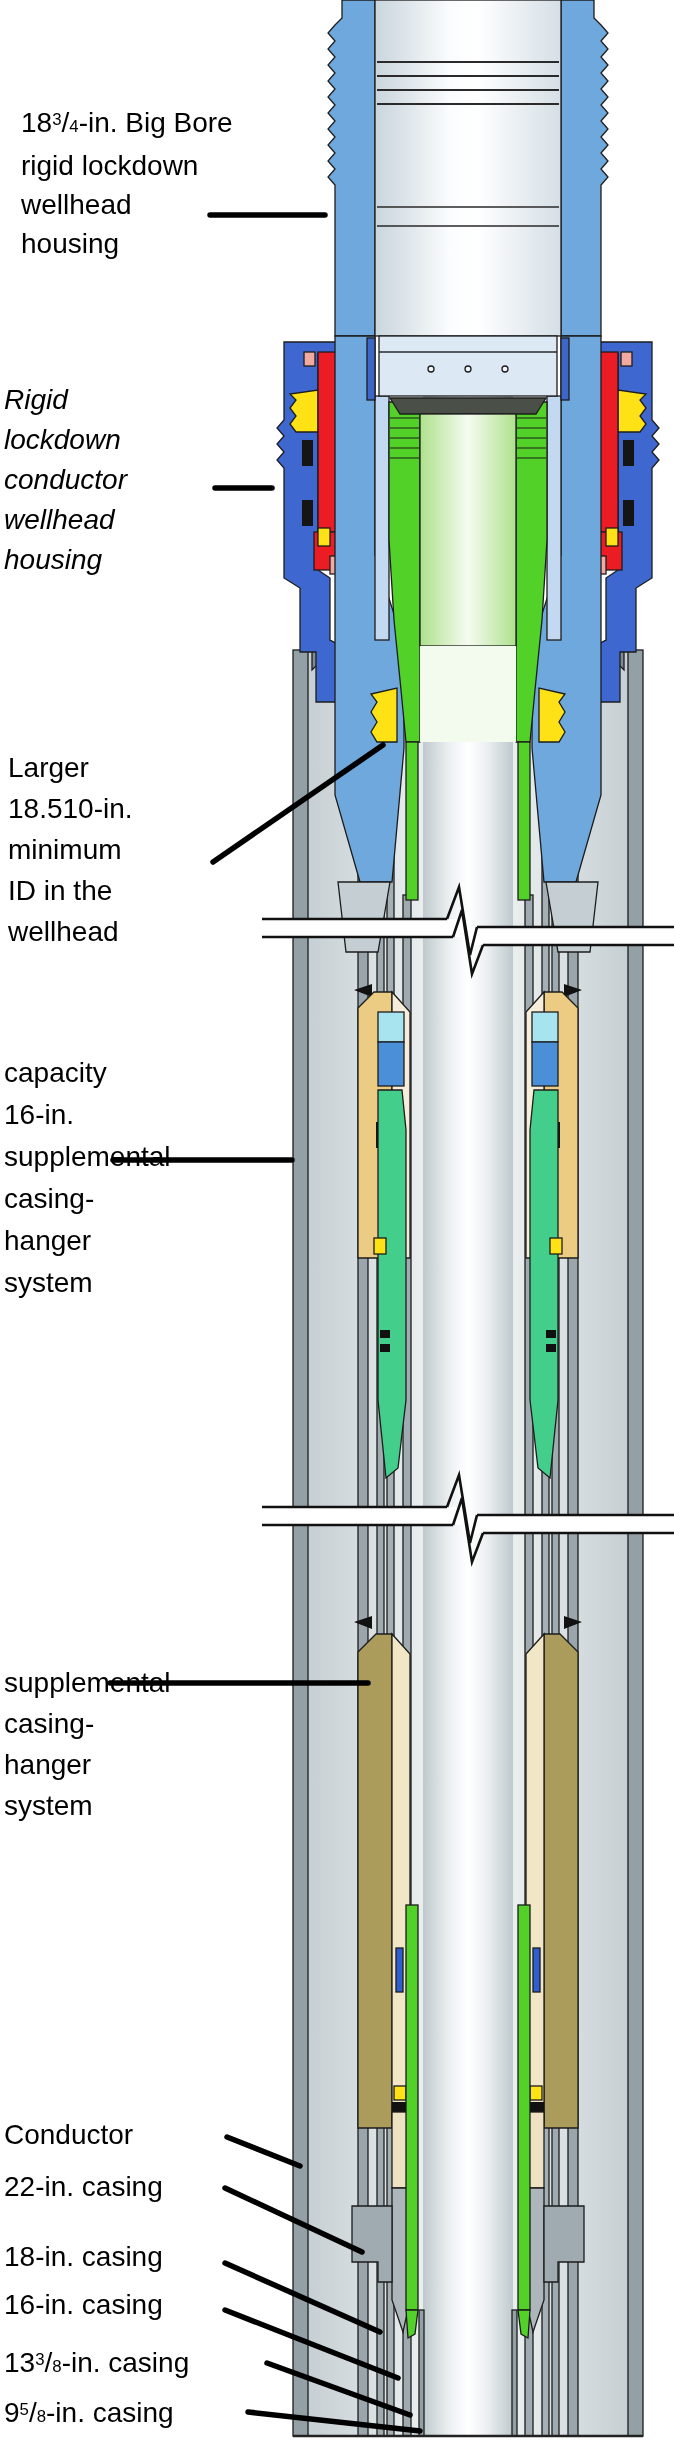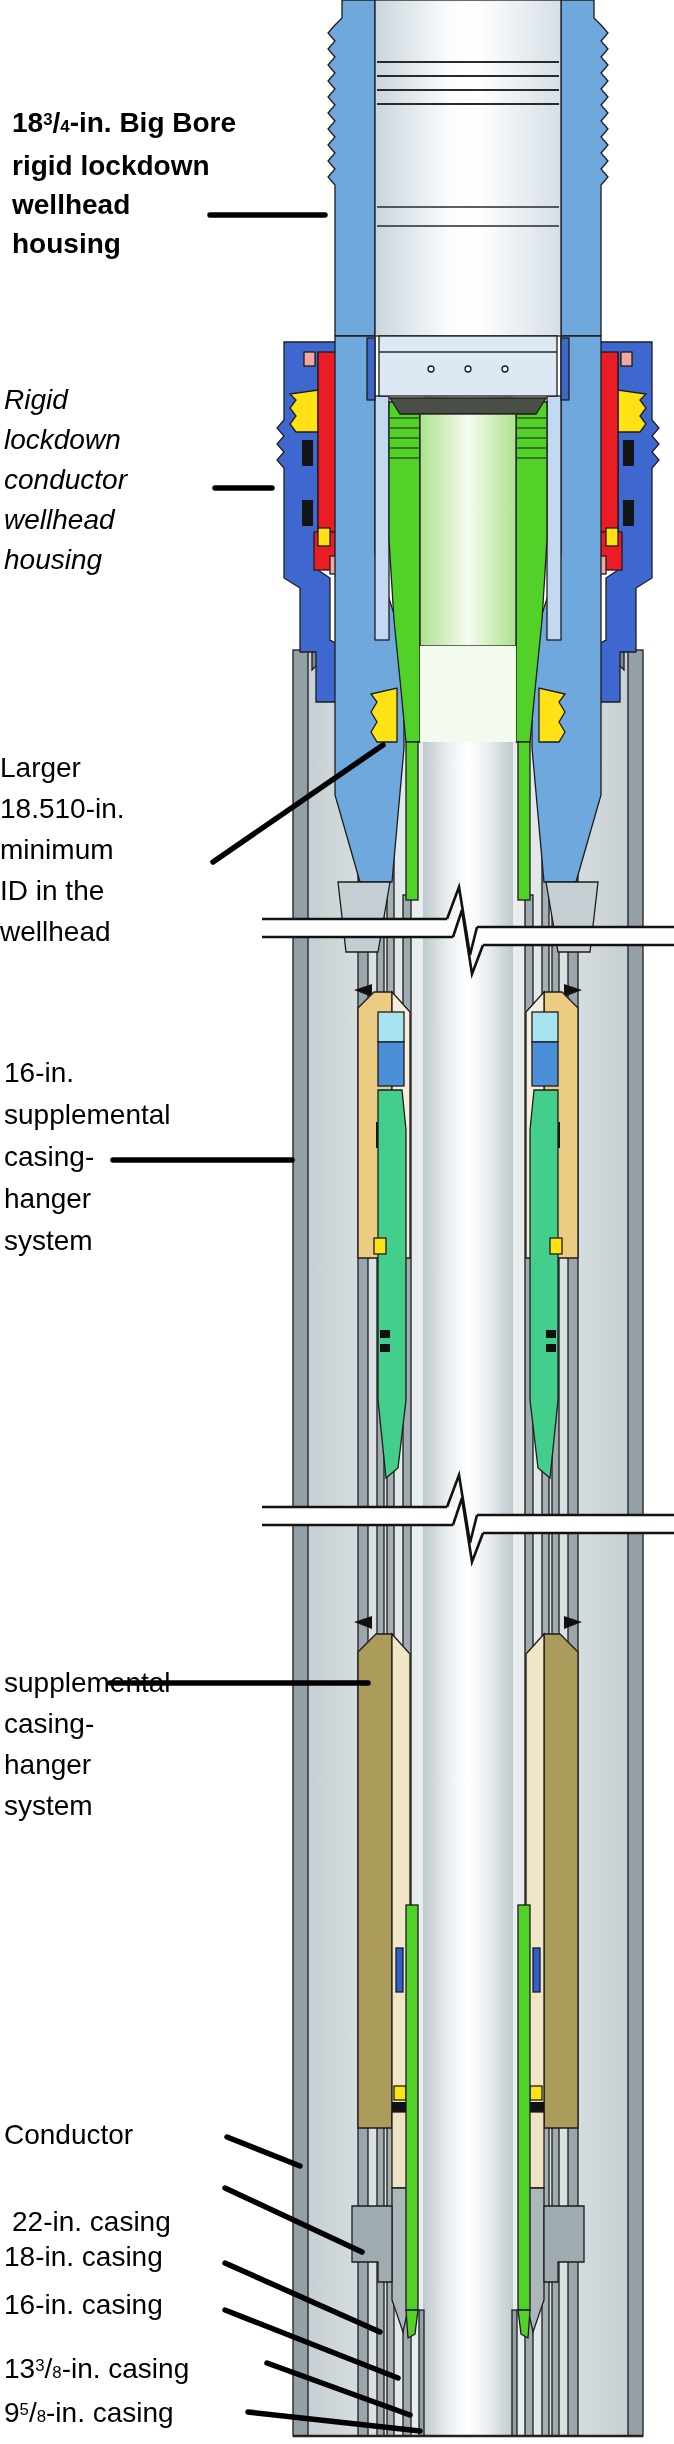--- a/index.html
+++ b/index.html
@@ -164,7 +164,7 @@
     </svg>
 
 <div id="labels">
-      <div class="label" style="left: 12px; top: 100px; line-height: 39px; font-weight: bold;">
+      <div class="label" style="left: 21px; top: 100px; line-height: 39px;">
         <div><span>18</span><span class="sup">3</span><span>/</span><span class="den">4</span><span>-in. Big Bore</span></div>
         <div><span>rigid lockdown</span></div>
         <div><span>wellhead</span></div>

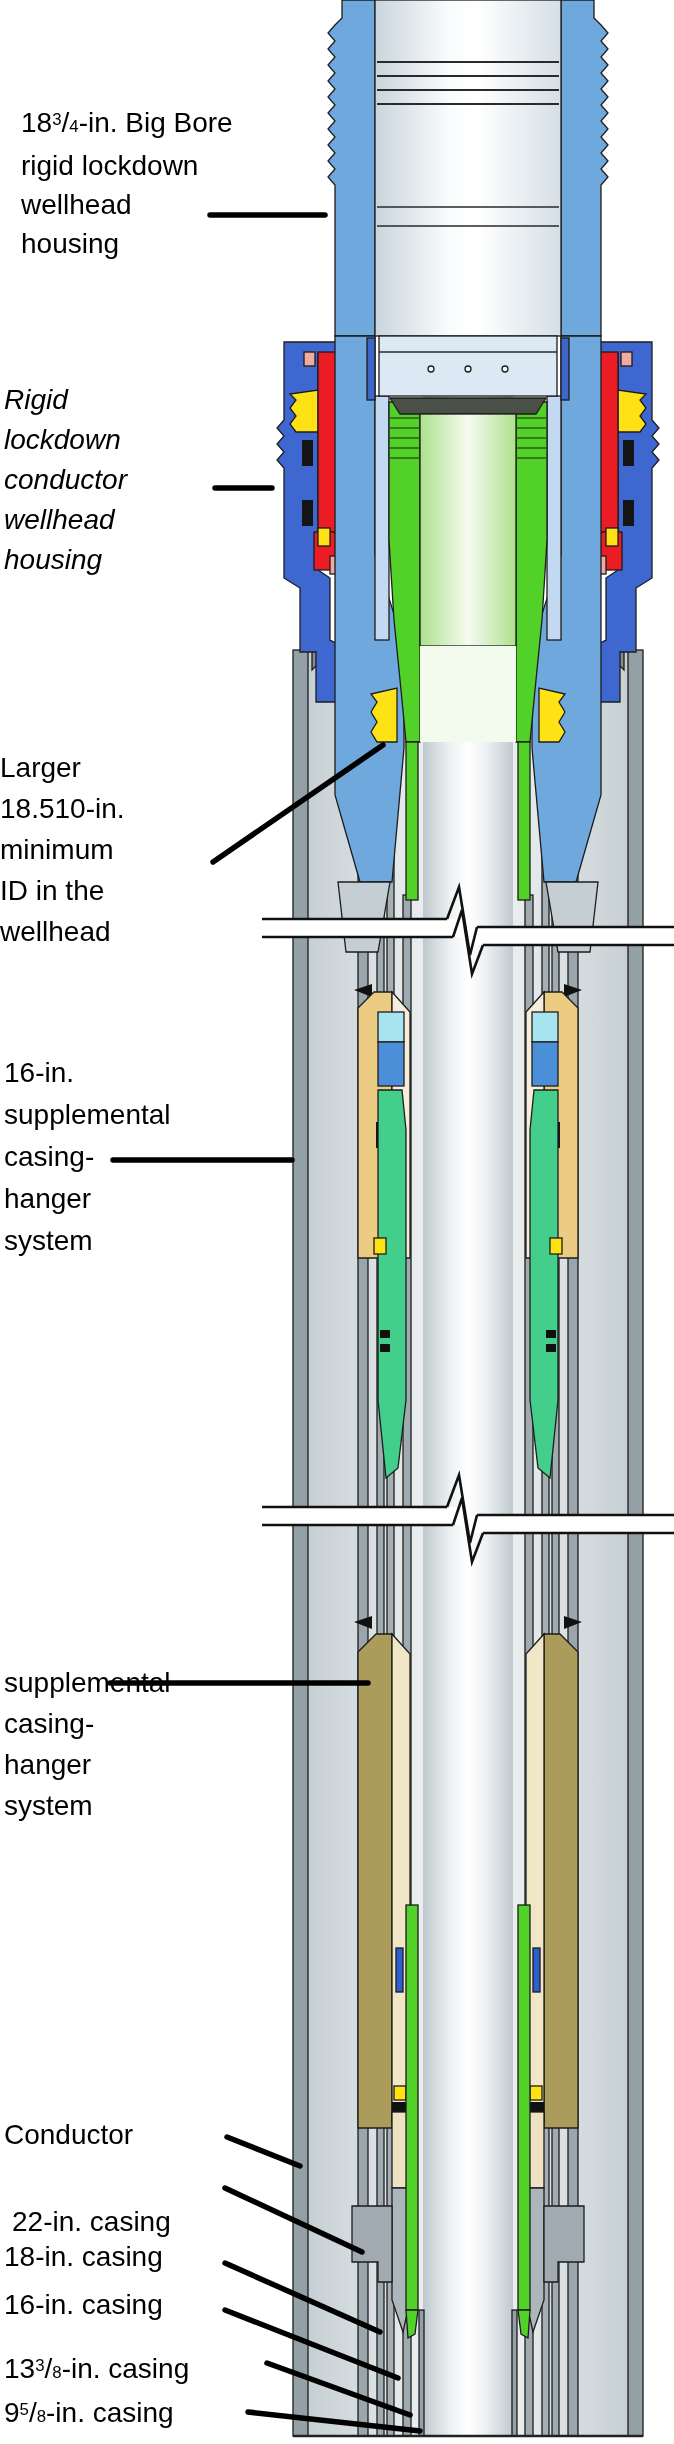--- a/index.html
+++ b/index.html
@@ -177,7 +177,7 @@
         <div><span>wellhead</span></div>
         <div><span>housing</span></div>
       </div>
-      <div class="label" style="left: 0; top: 747px; line-height: 41px;">
+      <div class="label" style="left: 8px; top: 747px; line-height: 41px;">
         <div><span>Larger</span></div>
         <div><span>18.510-in.</span></div>
         <div><span>minimum</span></div>

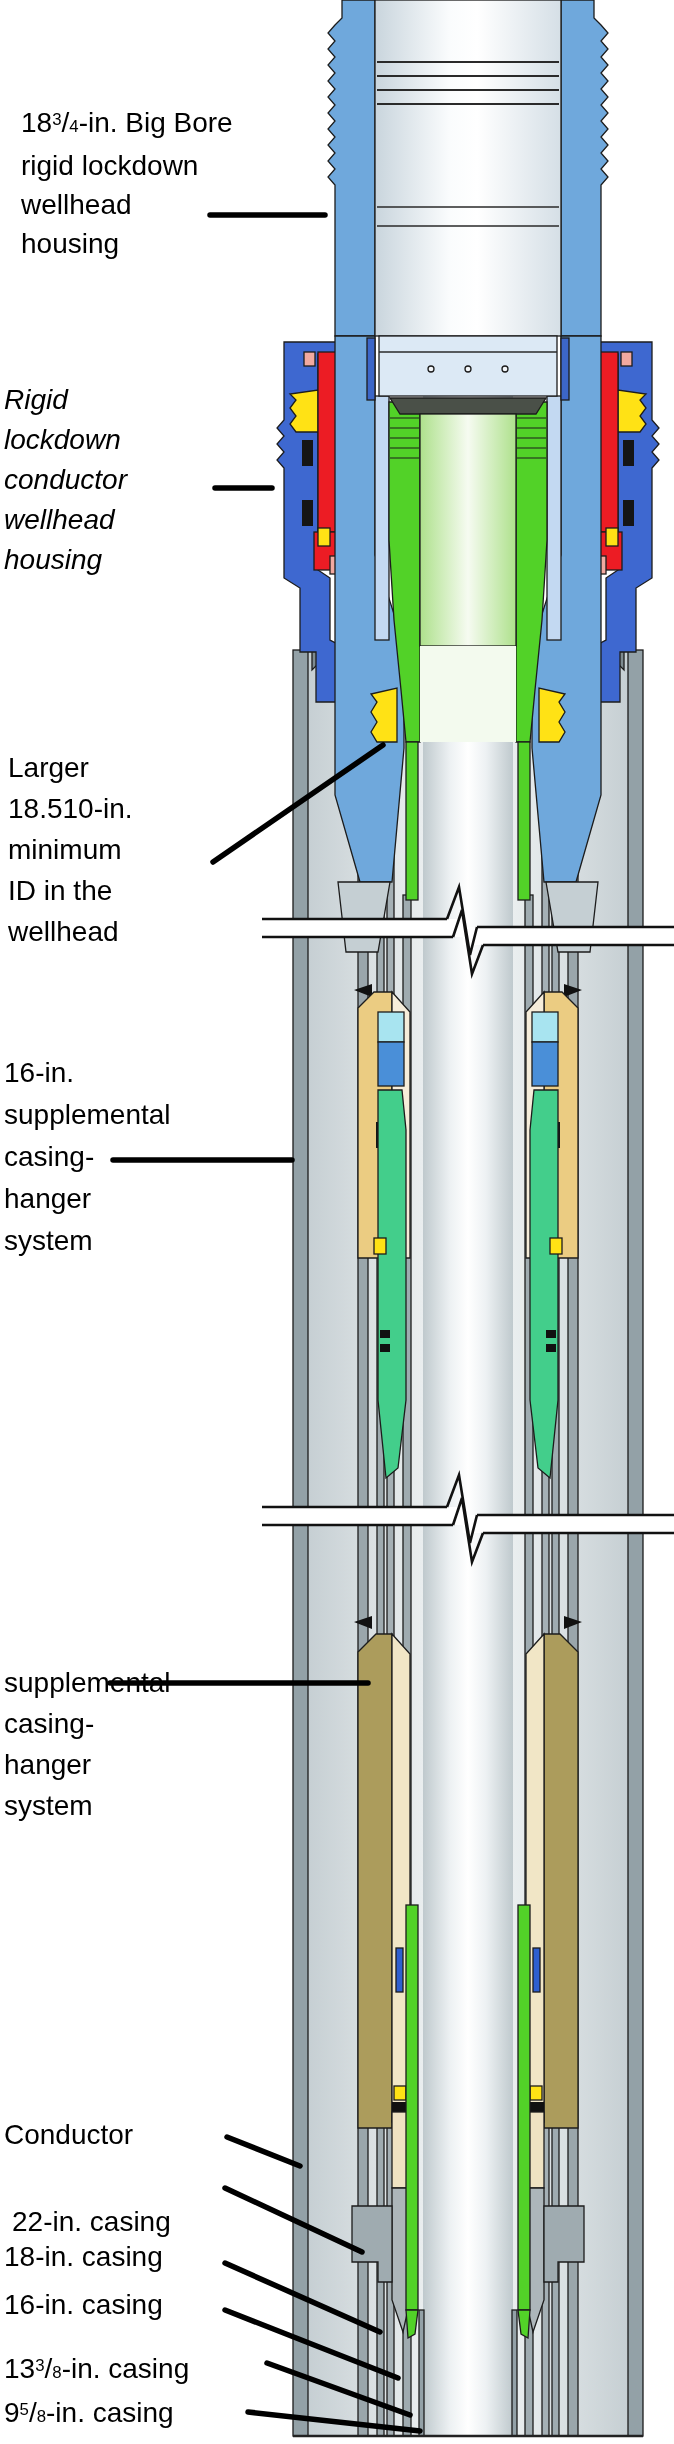--- a/index.html
+++ b/index.html
@@ -185,6 +185,7 @@
         <div><span>wellhead</span></div>
       </div>
       <div class="label" style="left: 4px; top: 1052px; line-height: 42px;">
+        <div><span>capacity</span></div>
         <div><span>16-in.</span></div>
         <div><span>supplemental</span></div>
         <div><span>casing-</span></div>

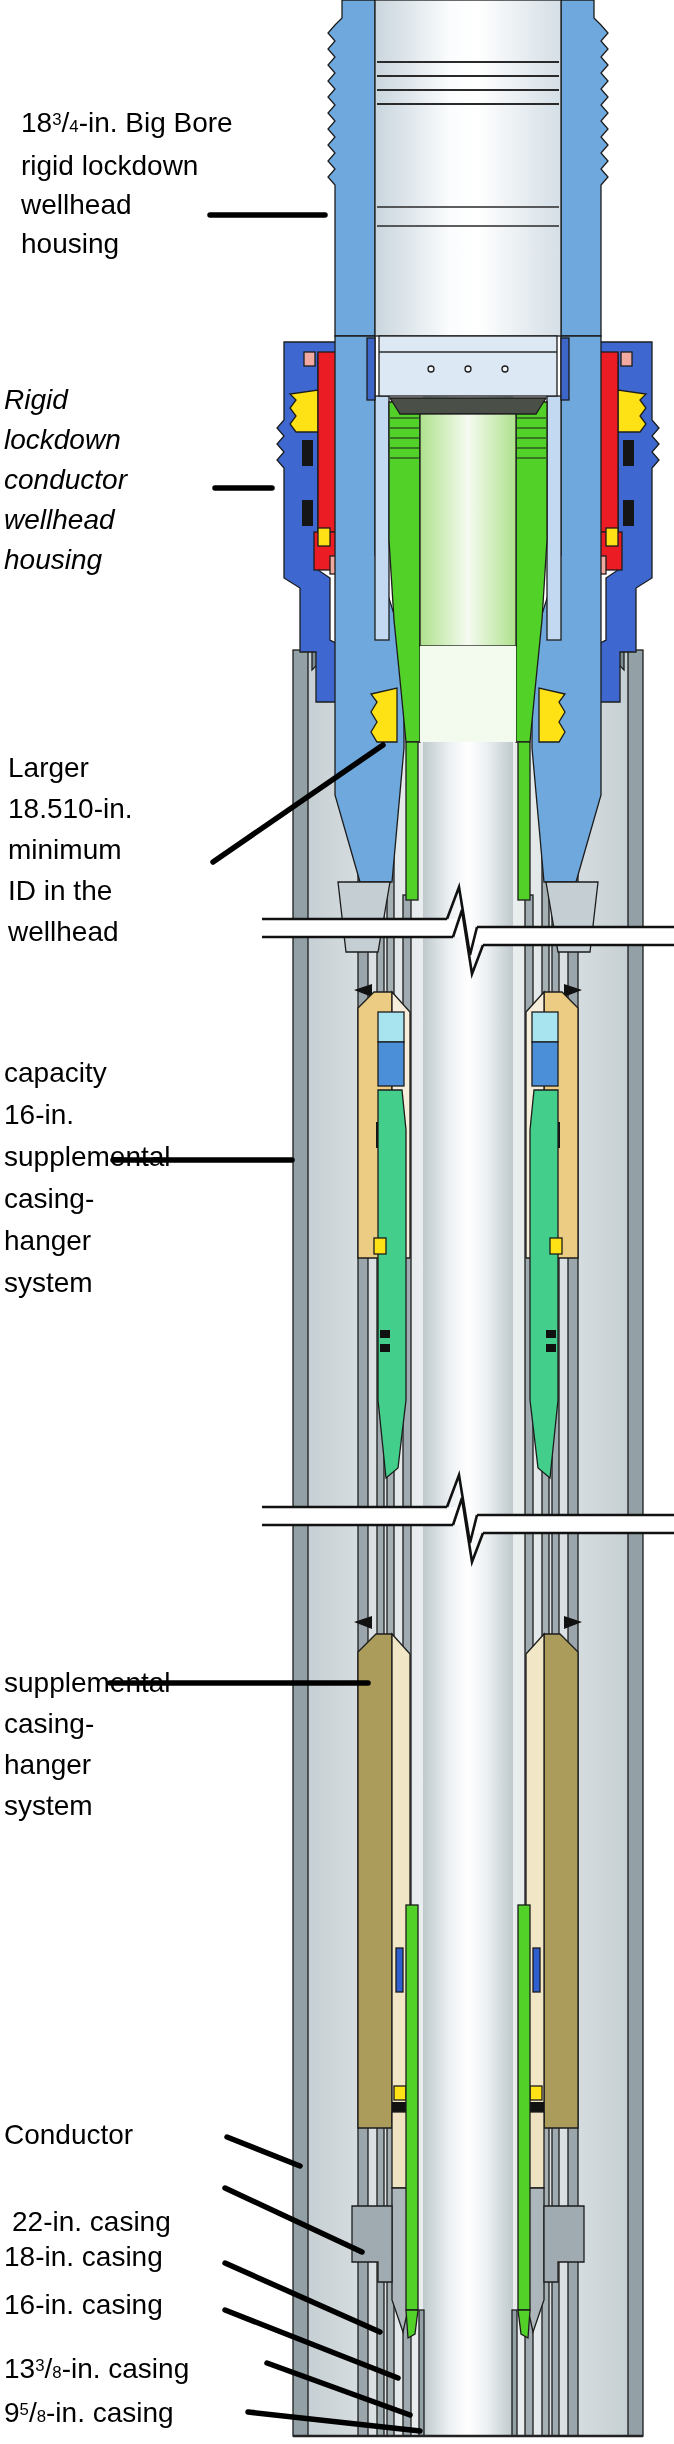--- a/index.html
+++ b/index.html
@@ -201,7 +201,7 @@
       <div class="label" style="left: 4px; top: 2118px; line-height: 34px;">
         <div><span>Conductor</span></div>
       </div>
-      <div class="label" style="left: 12px; top: 2170px; line-height: 34px; margin-top: 35px;">
+      <div class="label" style="left: 4px; top: 2170px; line-height: 34px;">
         <div><span>22-in. casing</span></div>
       </div>
       <div class="label" style="left: 4px; top: 2240px; line-height: 34px;">

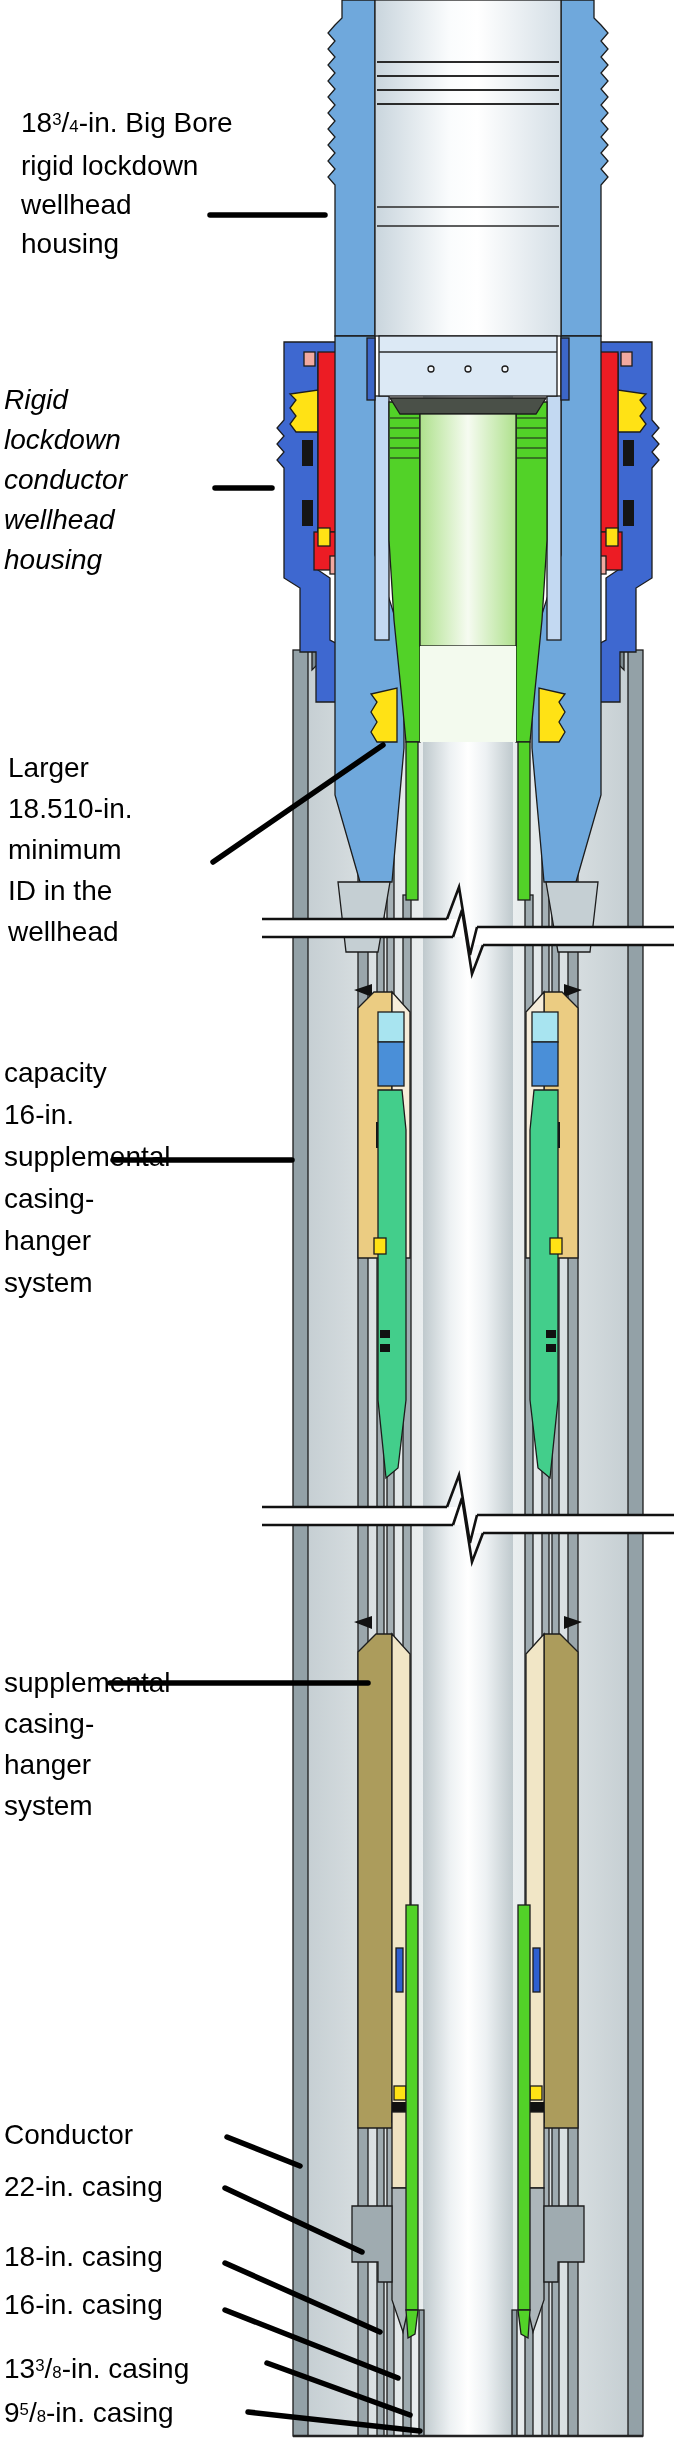--- a/index.html
+++ b/index.html
@@ -210,7 +210,7 @@
       <div class="label" style="left: 4px; top: 2288px; line-height: 34px;">
         <div><span>16-in. casing</span></div>
       </div>
-      <div class="label" style="left: 4px; top: 2343px; line-height: 46px; text-align: right;">
+      <div class="label" style="left: 4px; top: 2343px; line-height: 34px; text-align: right;">
         <div><span>13</span><span class="sup">3</span><span>/</span><span class="den">8</span><span>-in. casing</span></div>
       </div>
       <div class="label" style="left: 4px; top: 2393px; line-height: 34px;">

